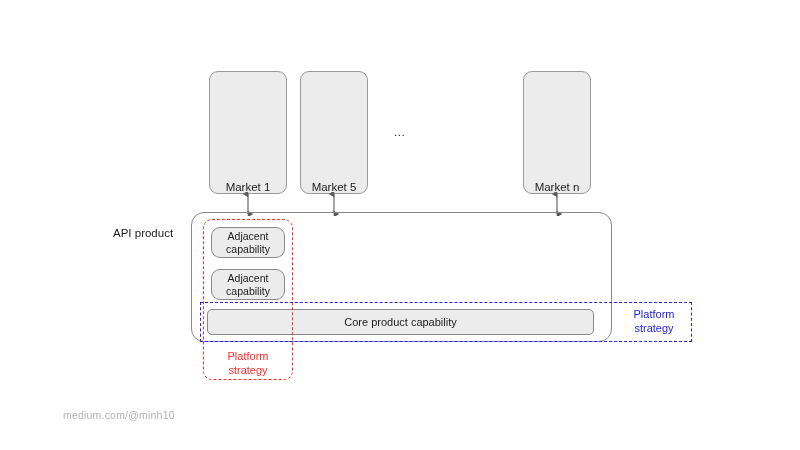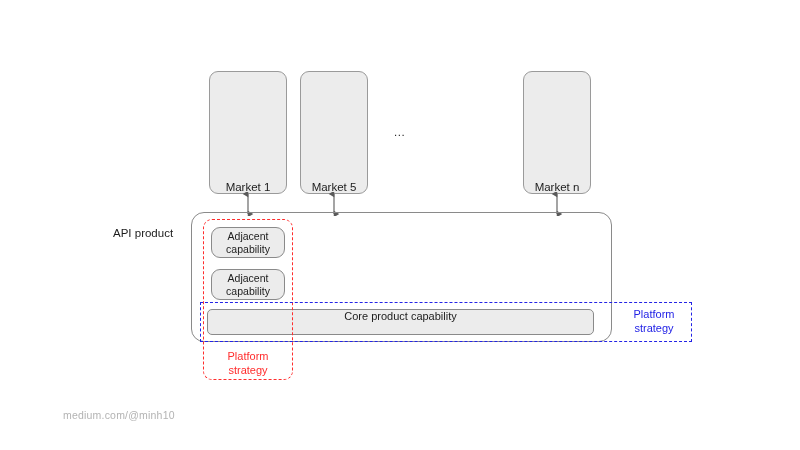--- a/index.html
+++ b/index.html
@@ -83,7 +83,7 @@
     border: 1px solid #8a8a8a;
     border-radius: 5px;
     display: flex;
-    align-items: flex-start;
+    align-items: center;
     justify-content: center;
     font-size: 11px;
     color: #1c1c1c;

